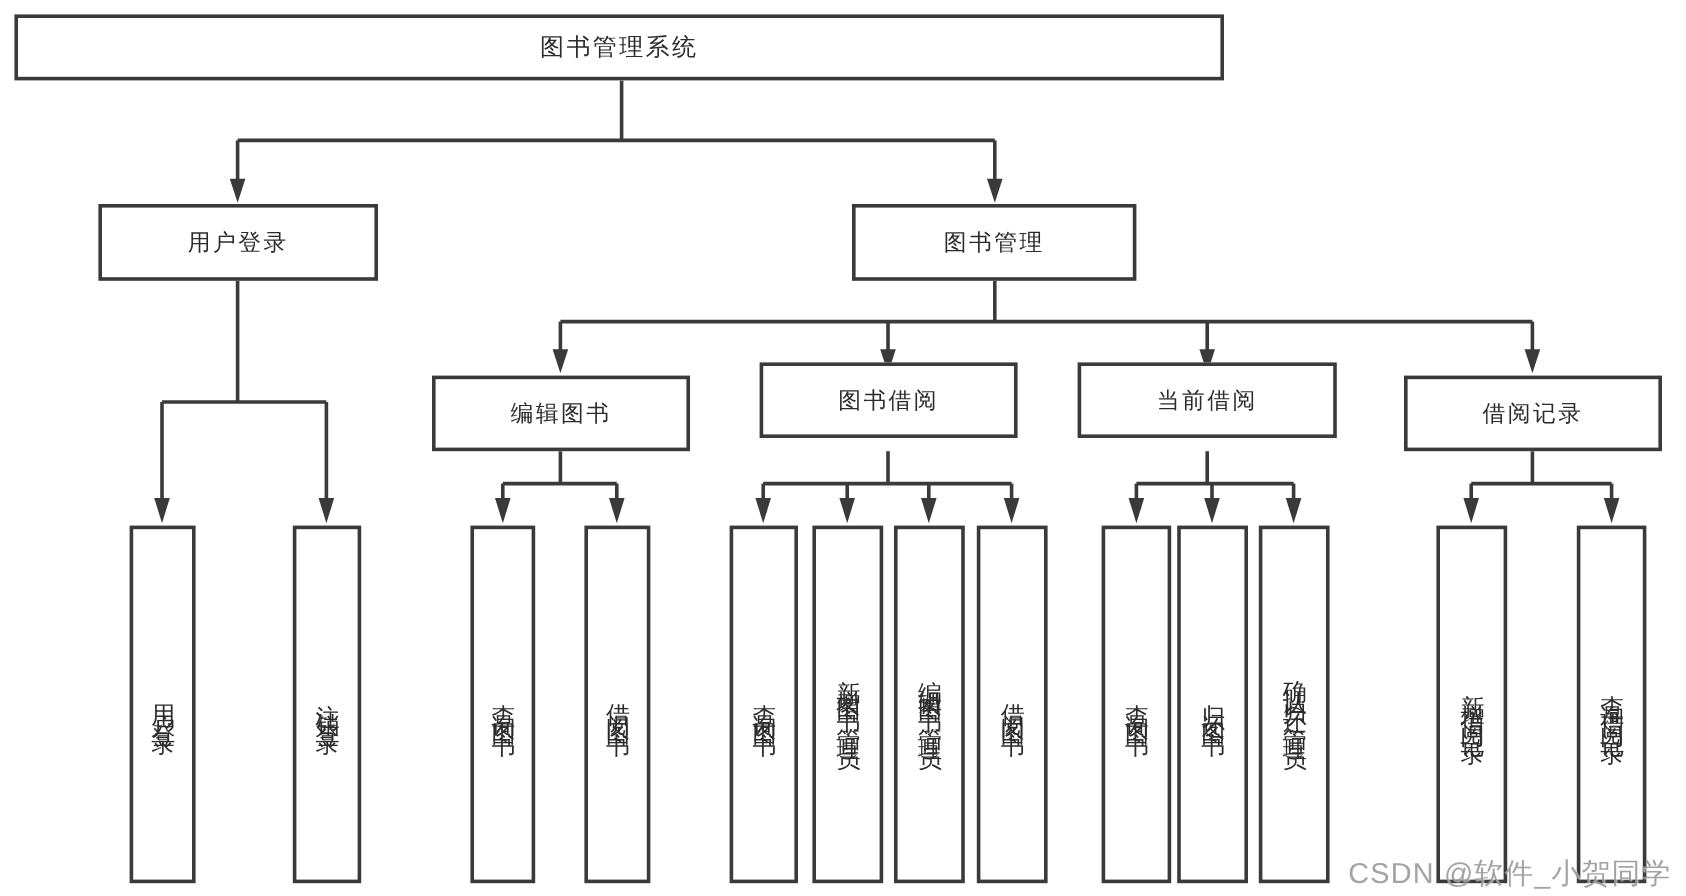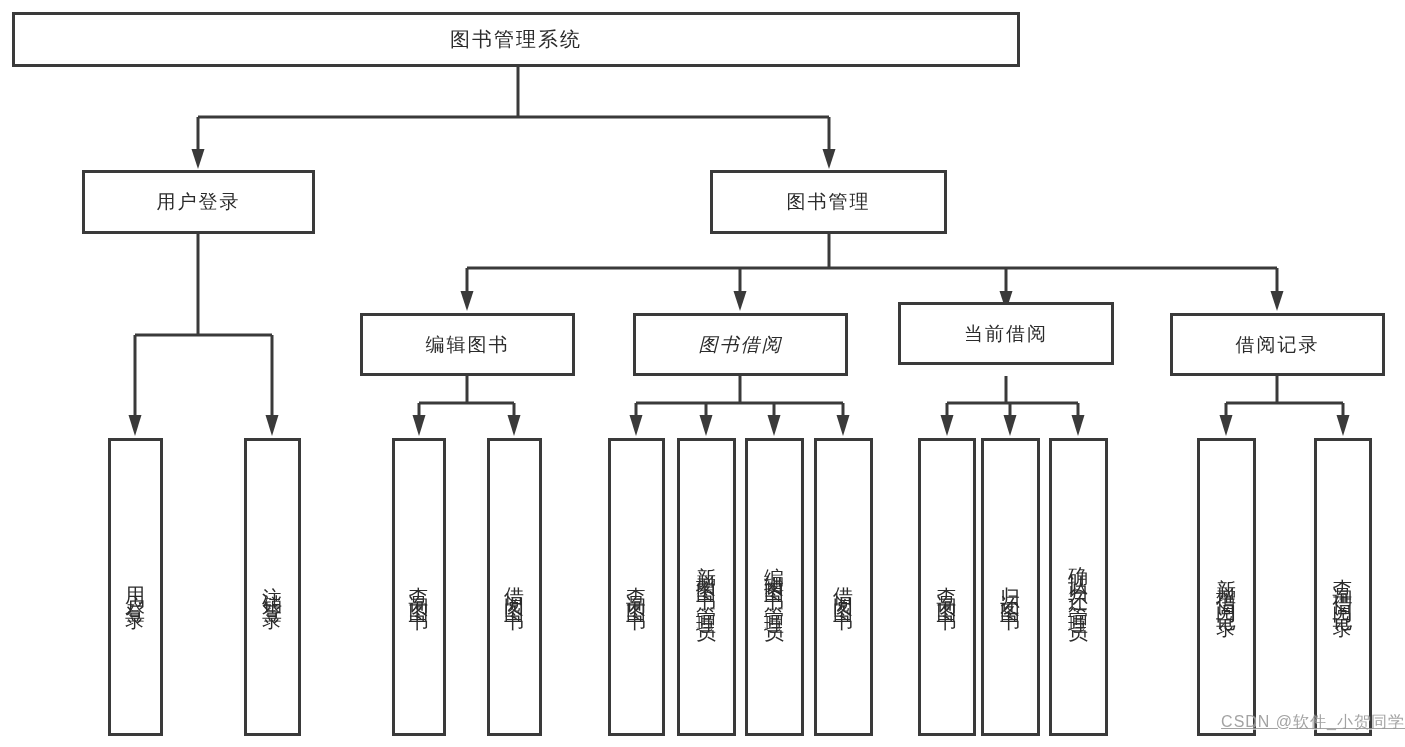--- a/index.html
+++ b/index.html
@@ -139,7 +139,7 @@
   <div class="box" style="left:710px;top:170px;width:237px;height:64px;font-family:Liberation Serif, serif;">图书管理</div>
 
   <div class="box" style="left:360px;top:313px;width:215px;height:63px;">编辑图书</div>
-  <div class="box" style="left:633px;top:313px;width:215px;height:63px;font-style:italic;">图书借阅</div>
+  <div class="box" style="left:633px;top:302px;width:215px;height:63px;">图书借阅</div>
   <div class="box" style="left:898px;top:302px;width:216px;height:63px;">当前借阅</div>
   <div class="box" style="left:1170px;top:313px;width:215px;height:63px;">借阅记录</div>
 

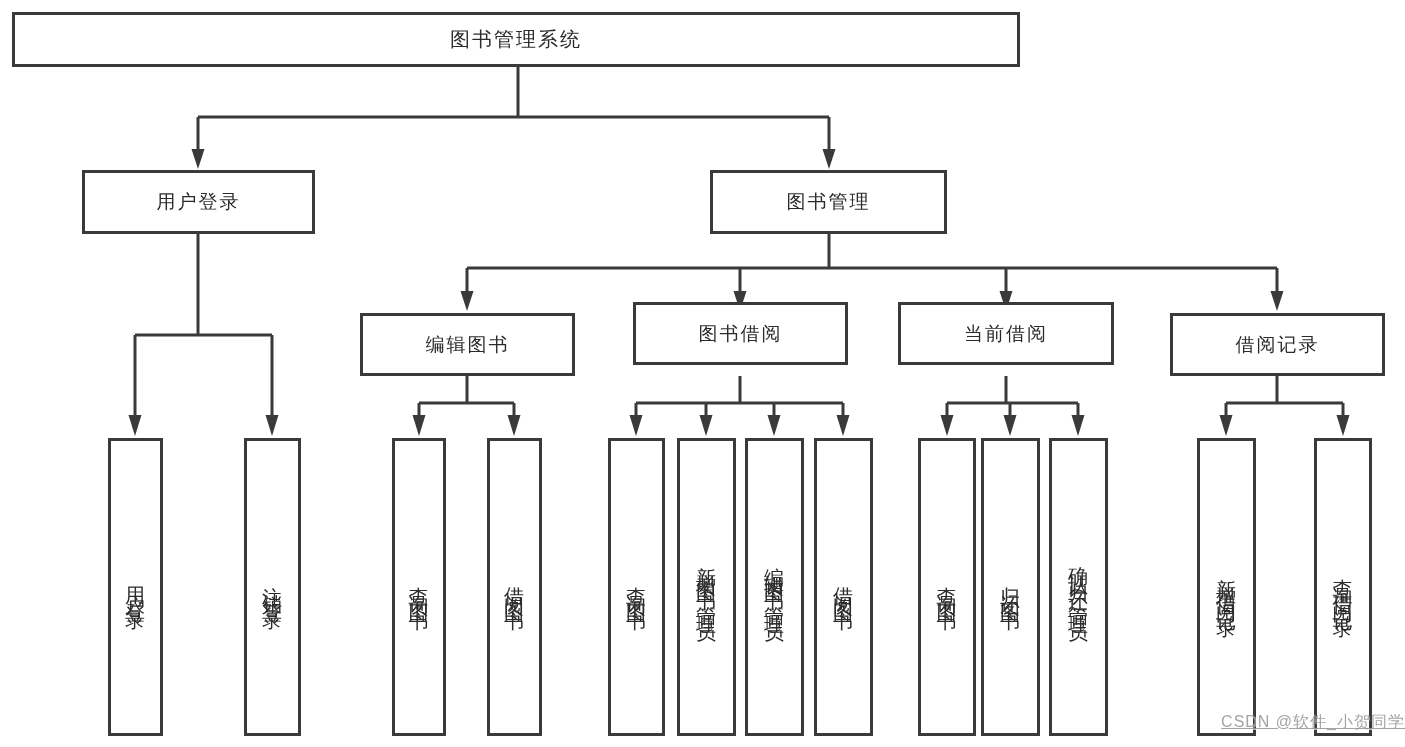--- a/index.html
+++ b/index.html
@@ -35,14 +35,13 @@
   .root-box{font-size:20px;}
   #watermark{
     position:absolute;
-    right:0;
+    right:12px;
     top:712px;
     z-index:5;
-    font-size:16px;
+    font-size:24px;
     letter-spacing:1px;
     color:rgba(150,150,150,0.88);
     text-shadow:1px 1px 1px rgba(255,255,255,0.6);
-    text-decoration:underline;
   }
 </style>
 </head>

